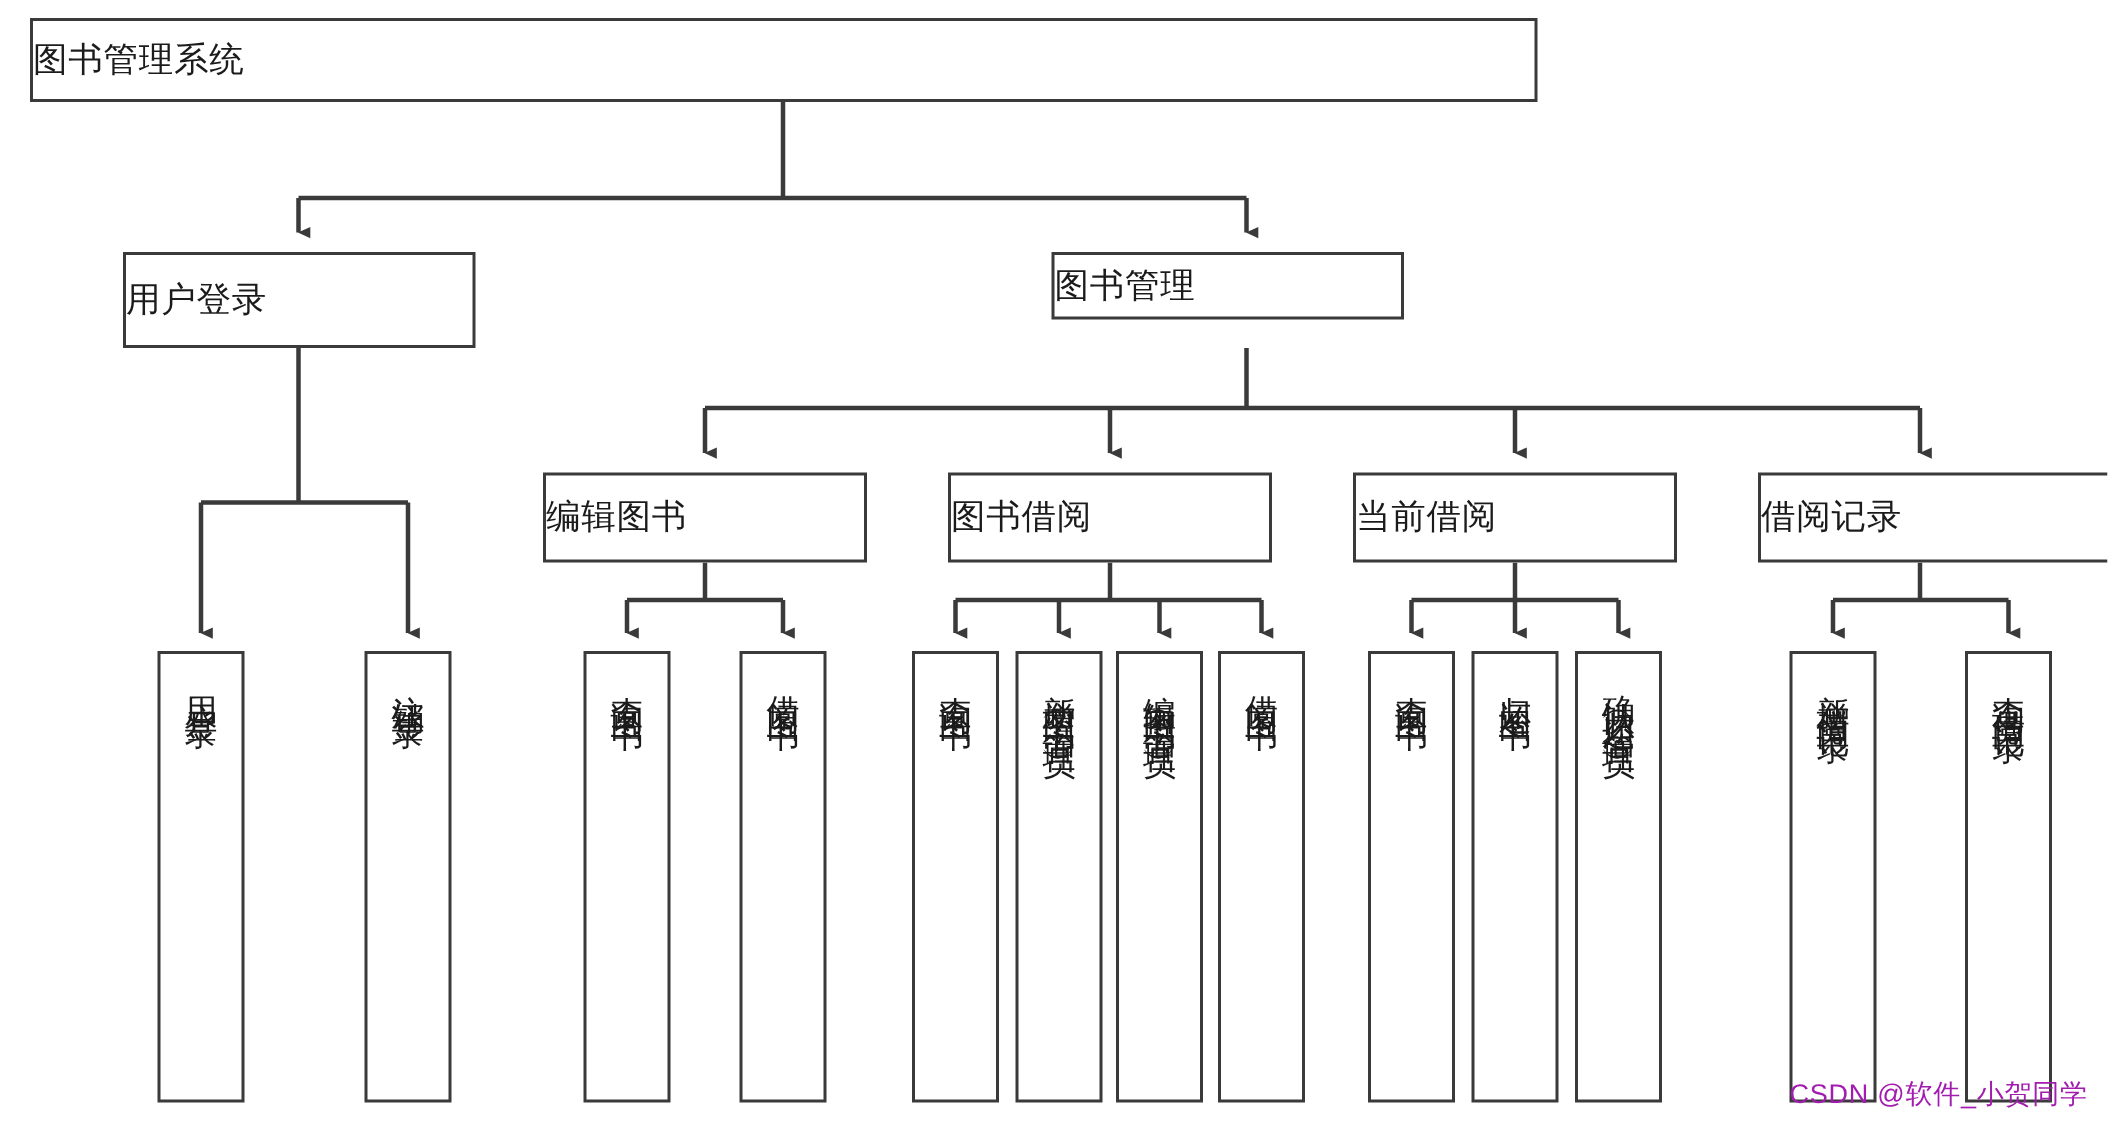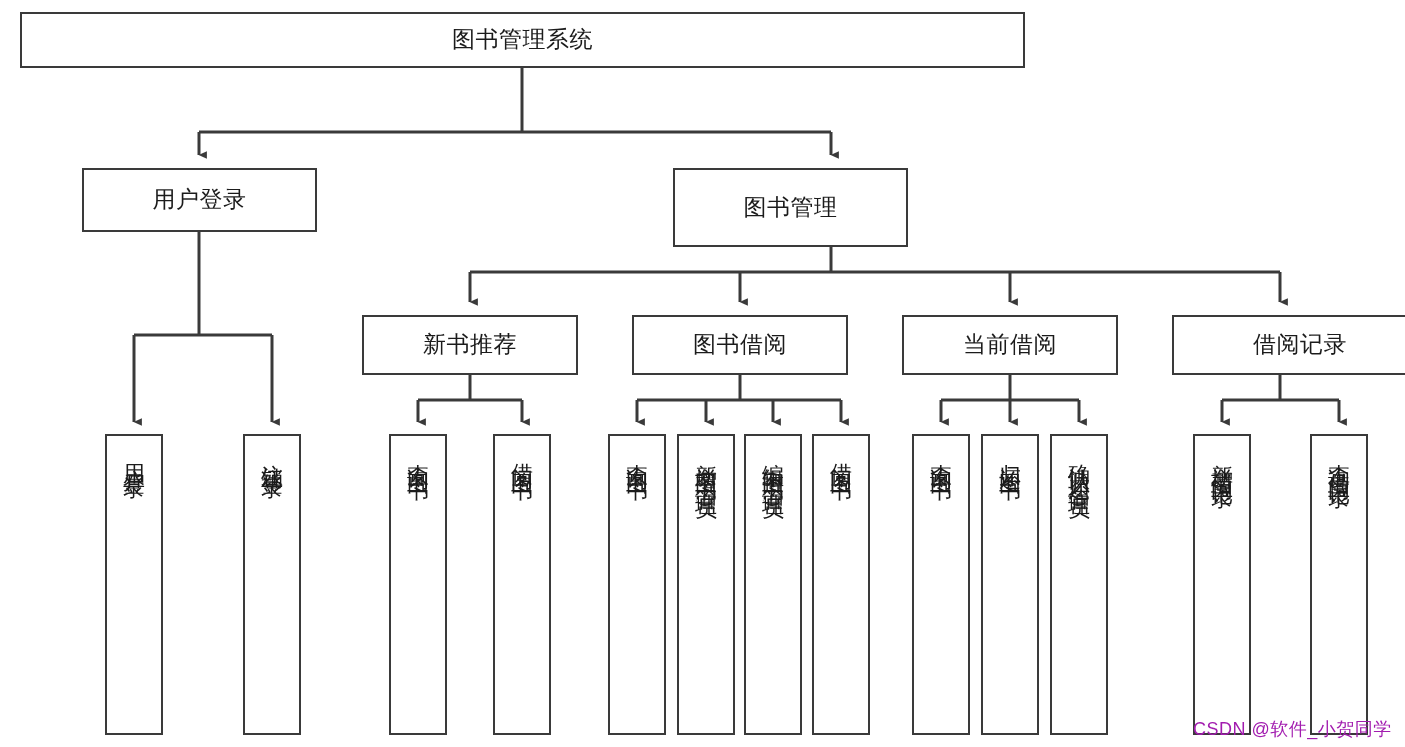--- a/index.html
+++ b/index.html
@@ -33,7 +33,6 @@
     background: #ffffff;
     display: flex;
     align-items: center;
-    justify-content: center;
     color: #1b1b1b;
     z-index: 2;
   }

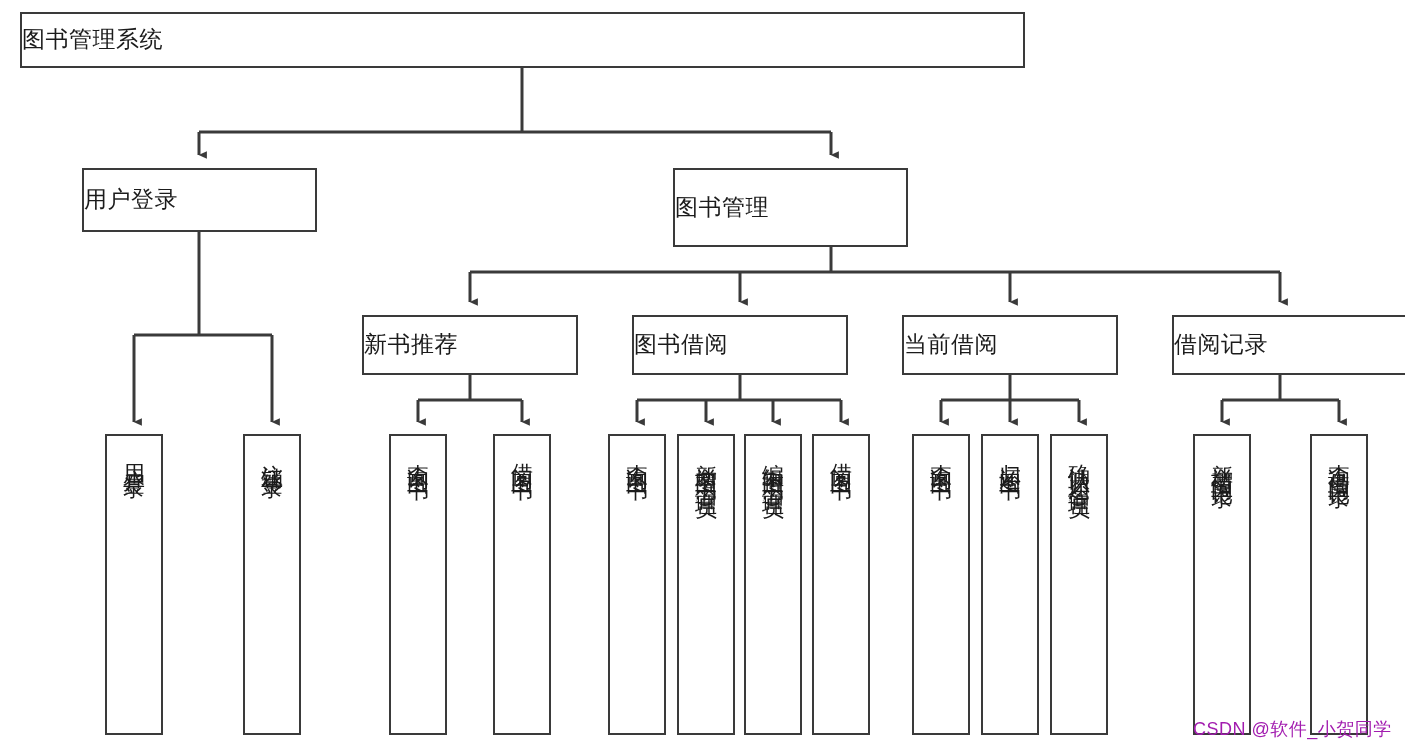--- a/index.html
+++ b/index.html
@@ -135,7 +135,7 @@
   <div class="node h" style="left:82px; top:168px; width:235px; height:64px;">
     <span class="label">用户登录</span>
   </div>
-  <div class="node h" style="left:673px; top:168px; width:235px; height:79px;">
+  <div class="node h" style="left:701px; top:168px; width:235px; height:45px;">
     <span class="label">图书管理</span>
   </div>
 

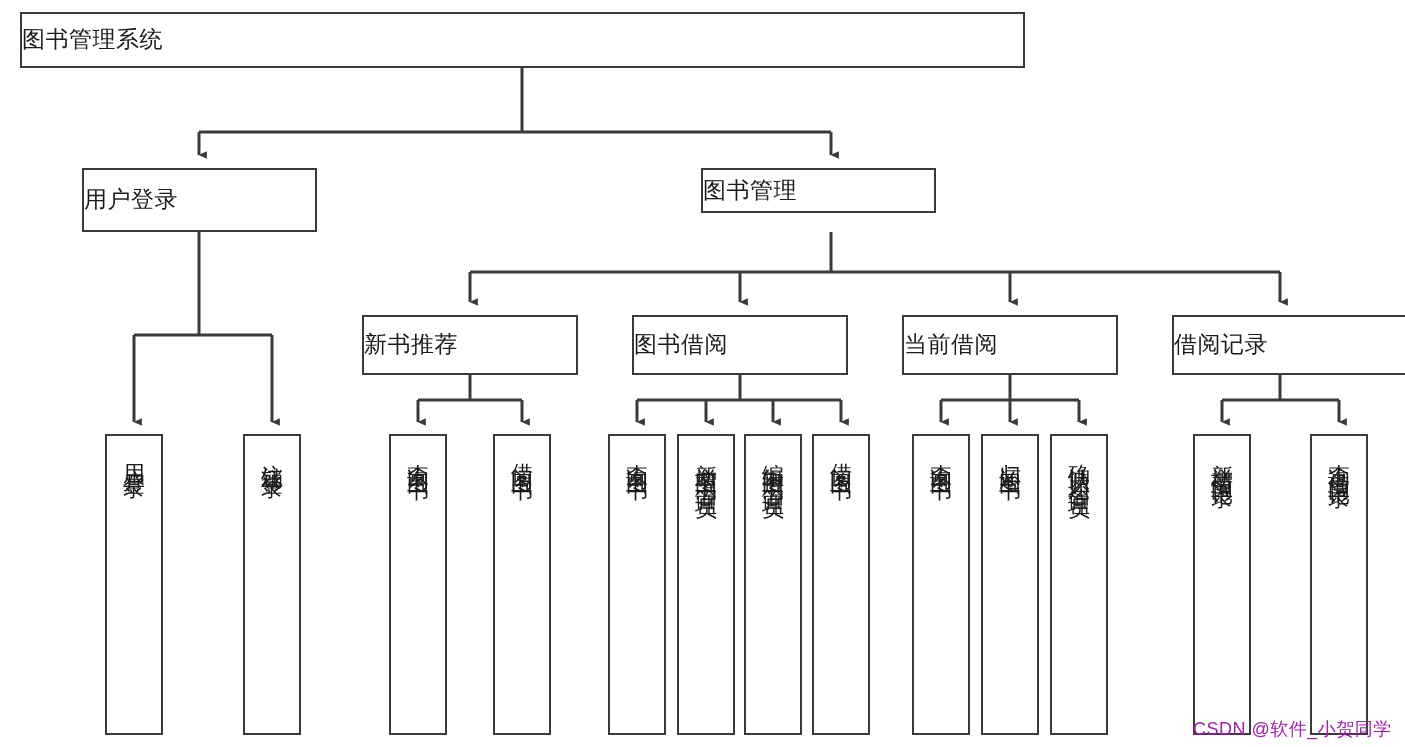--- a/index.html
+++ b/index.html
@@ -140,7 +140,7 @@
   </div>
 
   <div class="node h" style="left:362px; top:315px; width:216px; height:60px;">
-    <span class="label">新书推荐</span>
+    <span class="label">编辑图书</span>
   </div>
   <div class="node h" style="left:902px; top:315px; width:216px; height:60px;">
     <span class="label">当前借阅</span>

